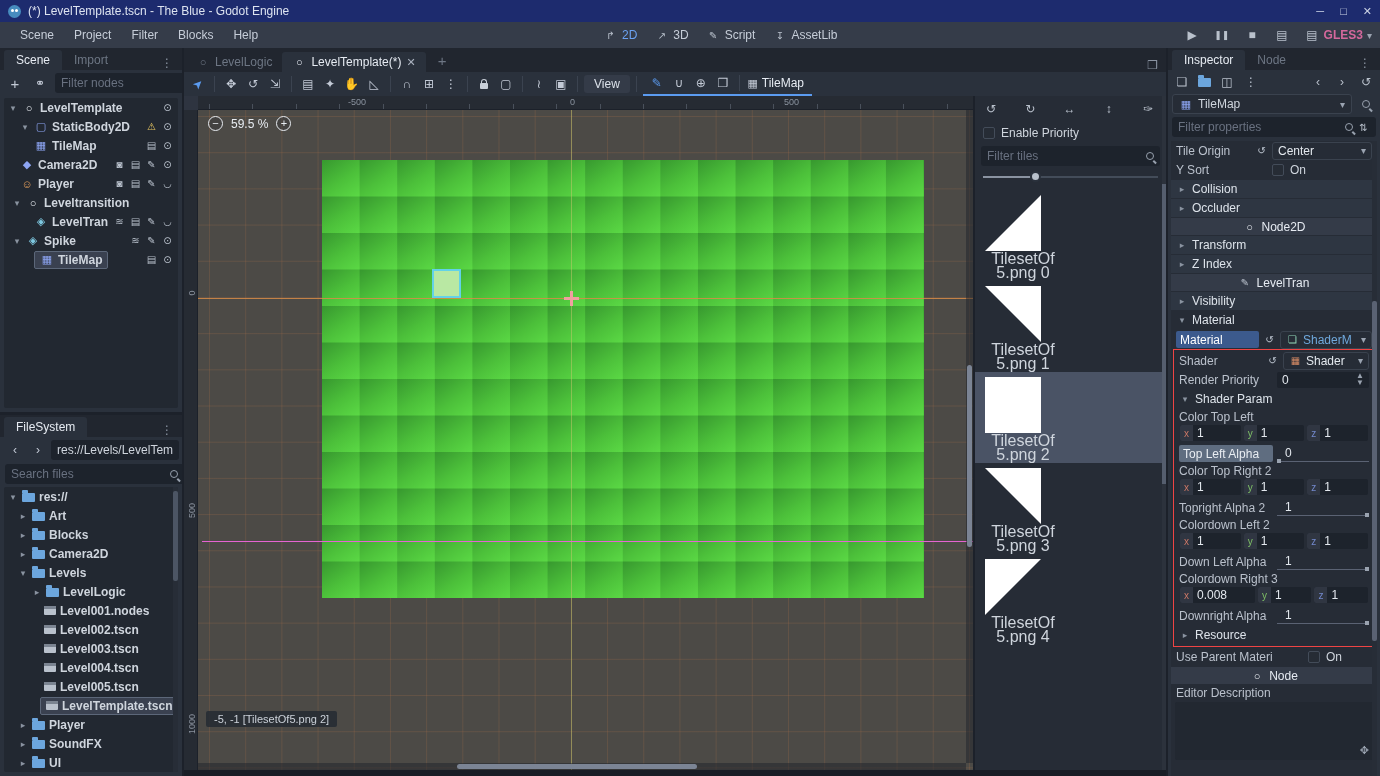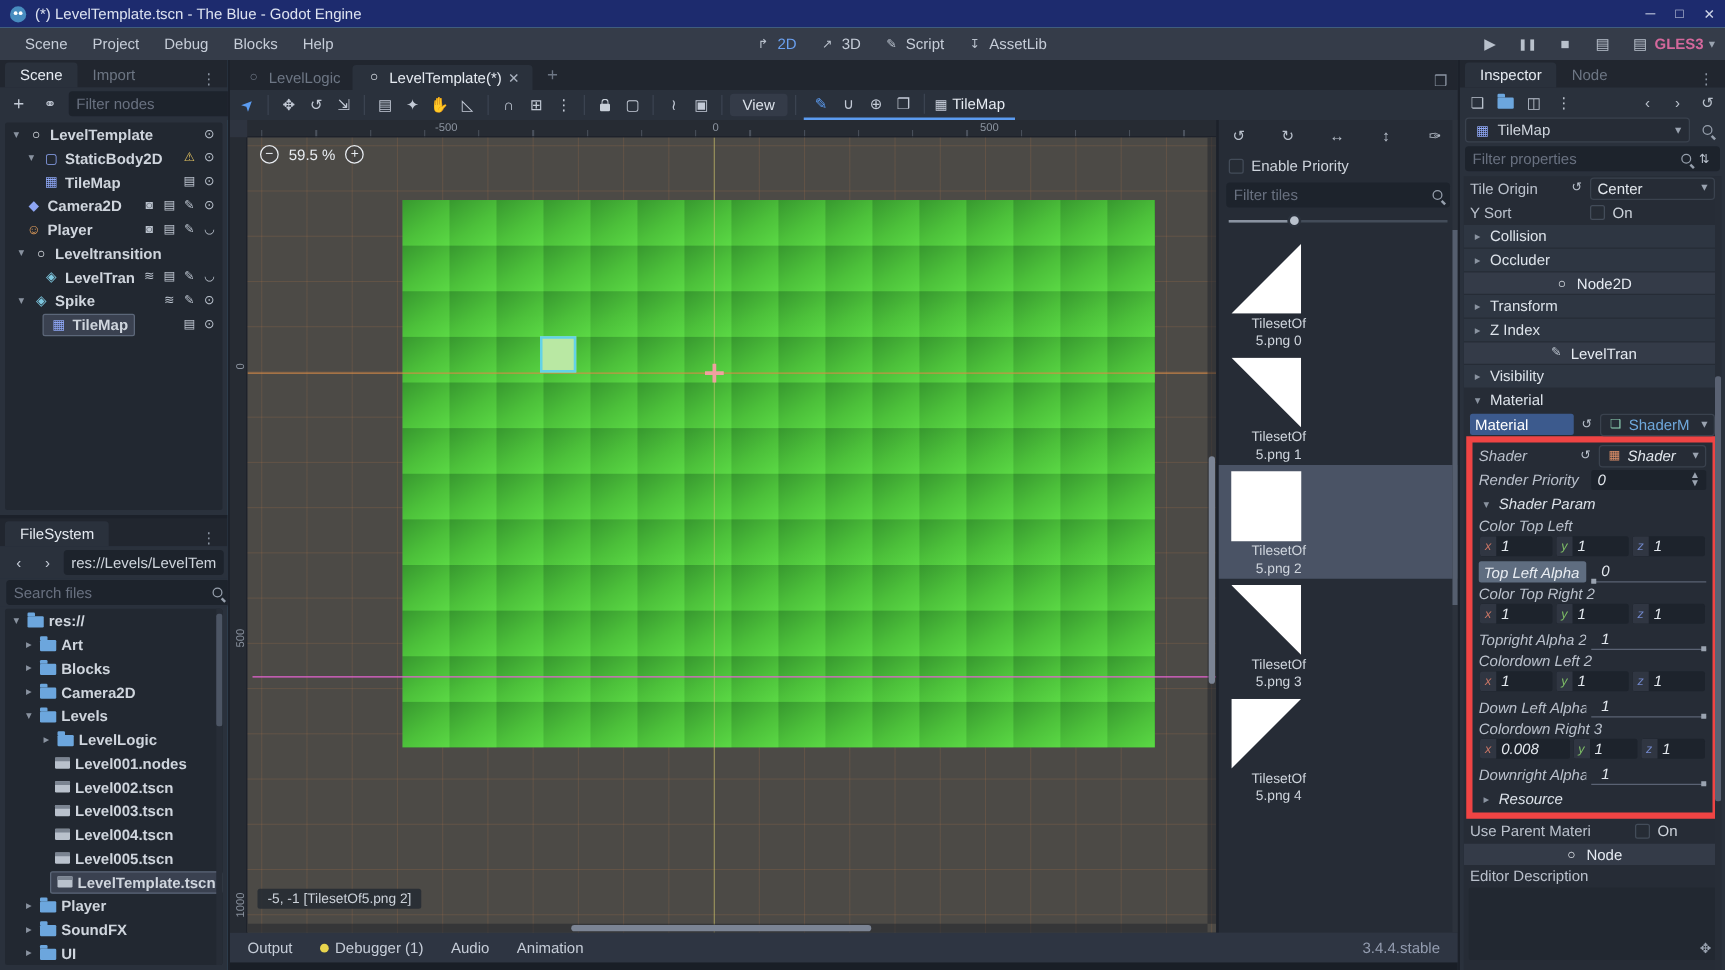--- a/index.html
+++ b/index.html
@@ -7,7 +7,7 @@
   #app {
     position:relative; width:1380px; height:776px; overflow:hidden;
     font-family:"Liberation Sans","DejaVu Sans",sans-serif; font-size:12px; color:#cfd5dd;
-    background:#7dd3fc;
+    background:#ec4899;
   }
   .grow { flex:1; }
   .ic { display:inline-flex; align-items:center; justify-content:center; width:16px; color:#b9c1cc; font-size:12px; }

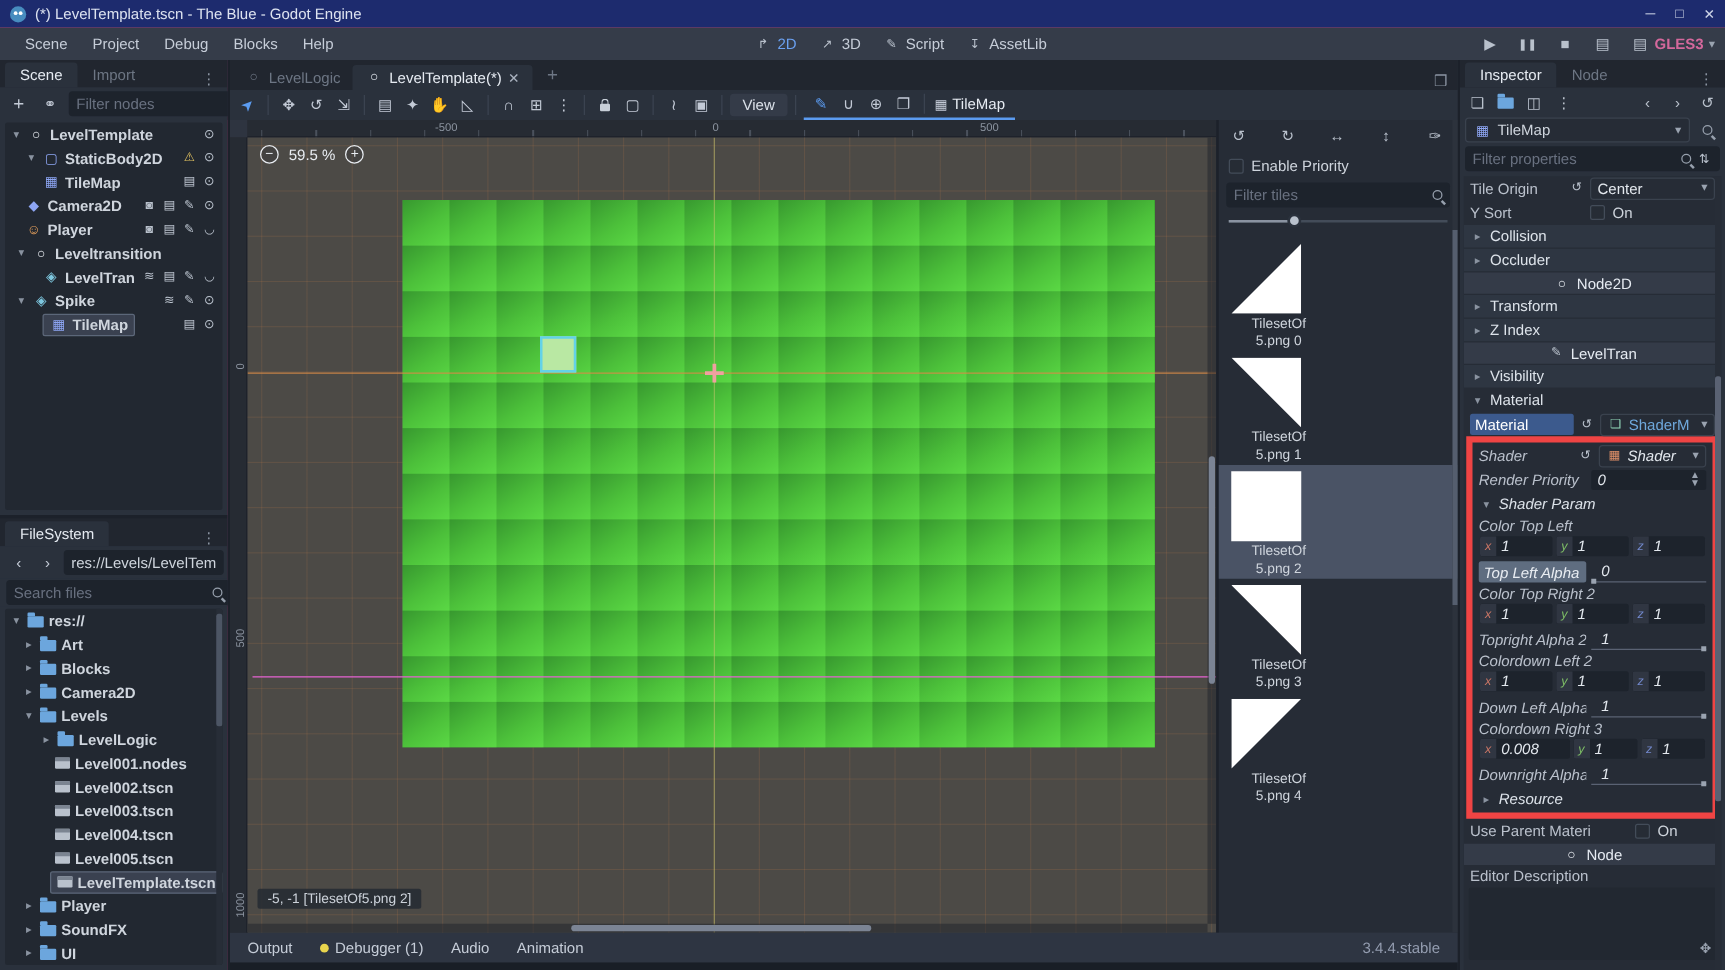--- a/index.html
+++ b/index.html
@@ -184,7 +184,7 @@
   <div class="menubar">
     <span class="menu-item">Scene</span>
     <span class="menu-item">Project</span>
-    <span class="menu-item">Debug</span>
+    <span class="menu-item">Filter</span>
     <span class="menu-item">Blocks</span>
     <span class="menu-item">Help</span>
     <div class="ws-group">

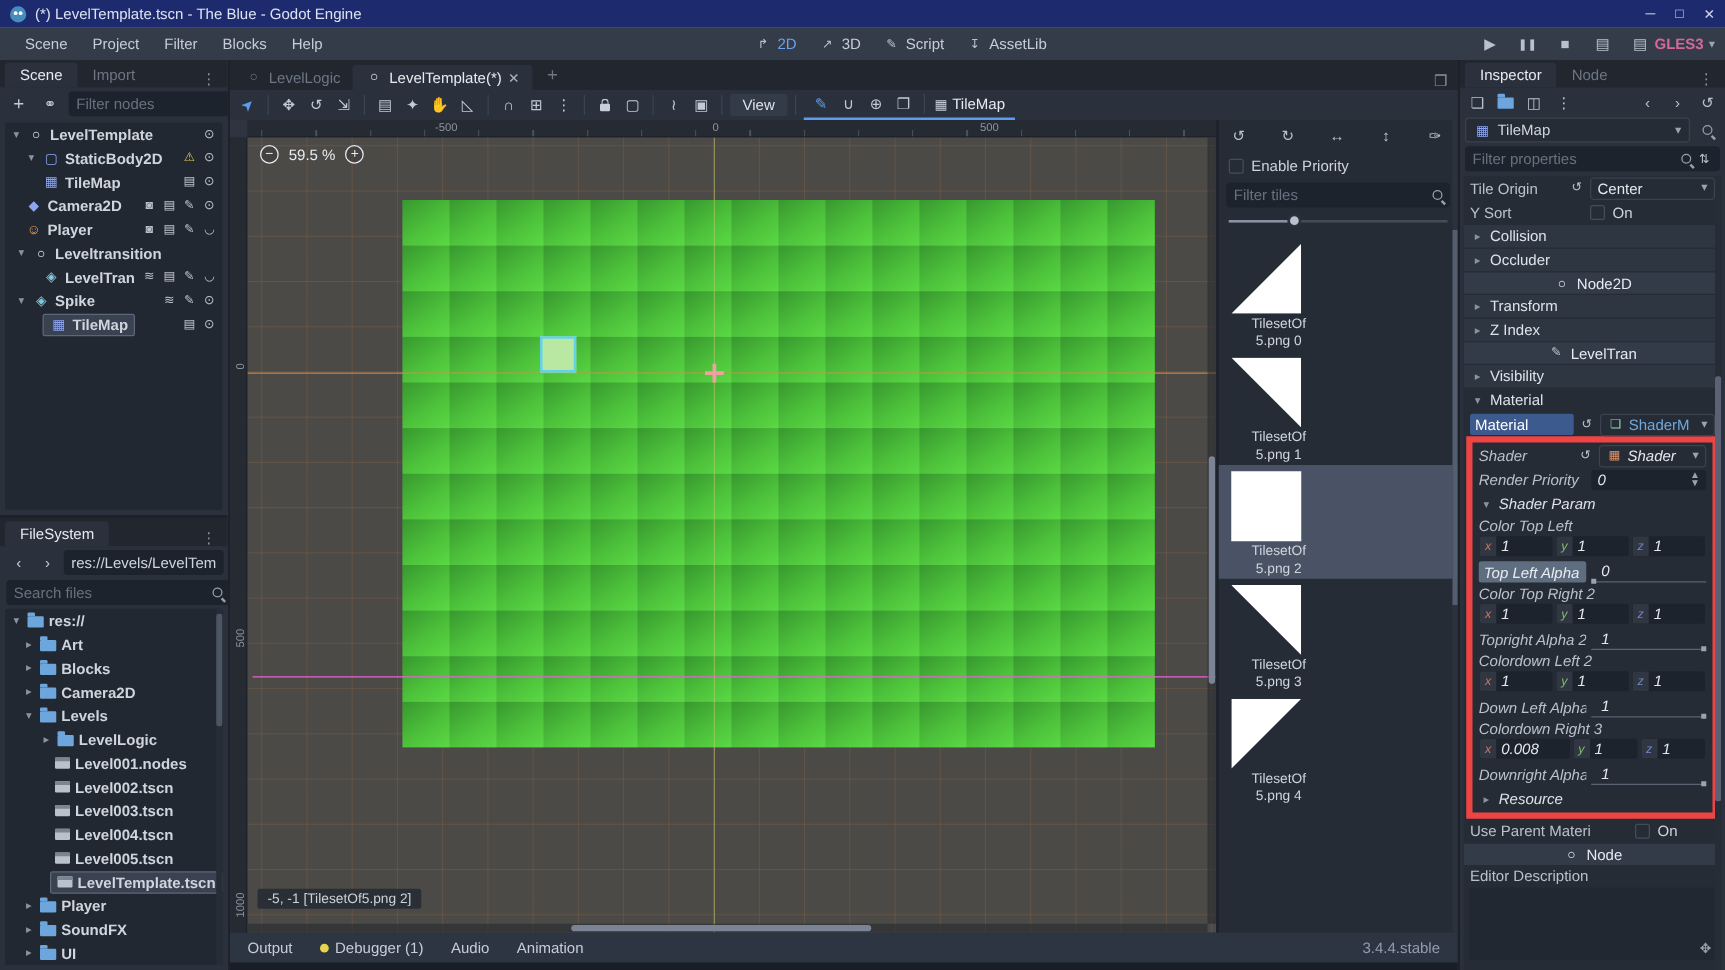--- a/index.html
+++ b/index.html
@@ -124,7 +124,7 @@
   .shape-tri-tr { clip-path:polygon(0 0,100% 0,100% 100%); }
   .shape-full { }
   .shape-tri-tl { clip-path:polygon(0 0,100% 0,0 100%); }
-  .tile-cap { width:76px; text-align:center; font-size:11px; color:#cfd5dd; line-height:14px; margin-top:1px; }
+  .tile-cap { width:76px; text-align:center; font-size:16px; color:#cfd5dd; line-height:14px; margin-top:1px; }
   .pal-sb { position:absolute; right:0; top:0; bottom:0; width:4px; background:#2c323c; }
   .pal-sb .thumb { position:absolute; top:88px; height:300px; width:4px; background:#555e6e; }
 

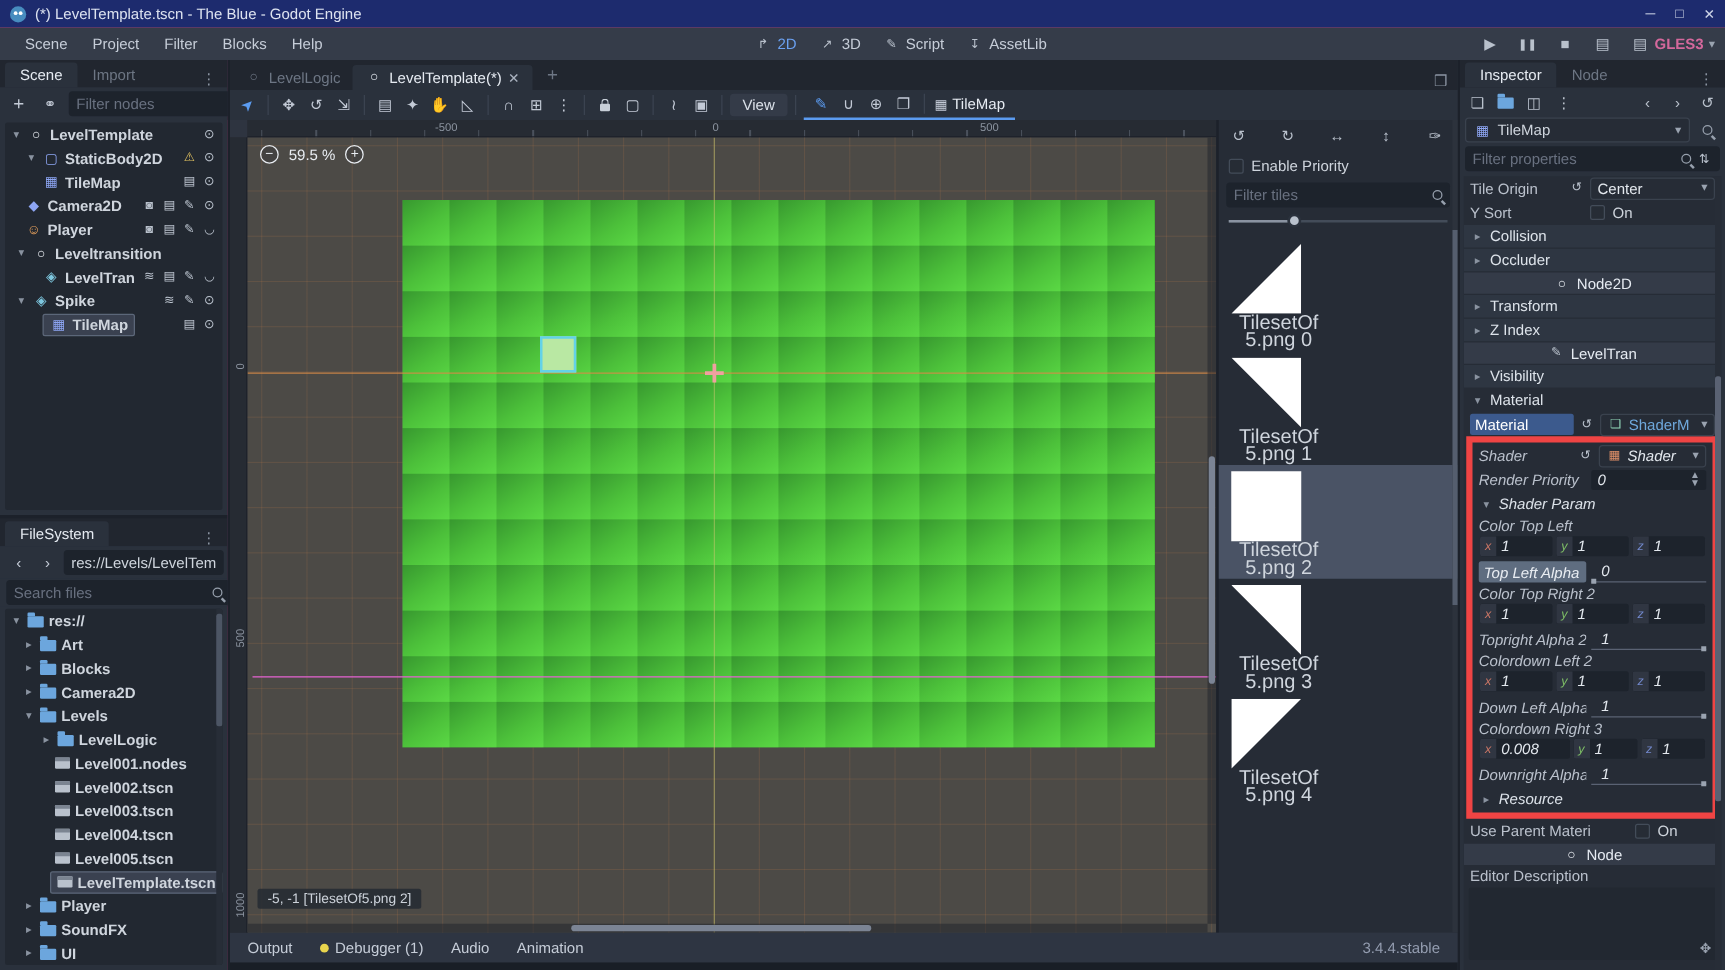--- a/index.html
+++ b/index.html
@@ -157,7 +157,7 @@
   .xyz .ax { width:13px; height:100%; display:flex; align-items:center; justify-content:center; font-size:10px; background:#303642; }
   .xyz .ax.x { color:#cc7766; } .xyz .ax.y { color:#7ebf66; } .xyz .ax.z { color:#7288cc; }
   .xyz .val { padding-left:4px; color:#e3e8ee; }
-  .subres { border:5px solid #ef4444; margin:0 2px; padding:1px 0;font-style:italic; }
+  .subres { border:1px solid #ef4444; margin:0 2px; padding:1px 0; }
   .mat-label { background:#3c5a8d; color:#fff; border-radius:2px; padding:0 4px; height:17px; display:flex; align-items:center; flex:1; }
   .hl-label { background:#5f6d80; color:#e9edf2; border-radius:2px; padding:0 4px; height:17px; display:flex; align-items:center; flex:1; }
   .res-link { color:#6fa8dc; }

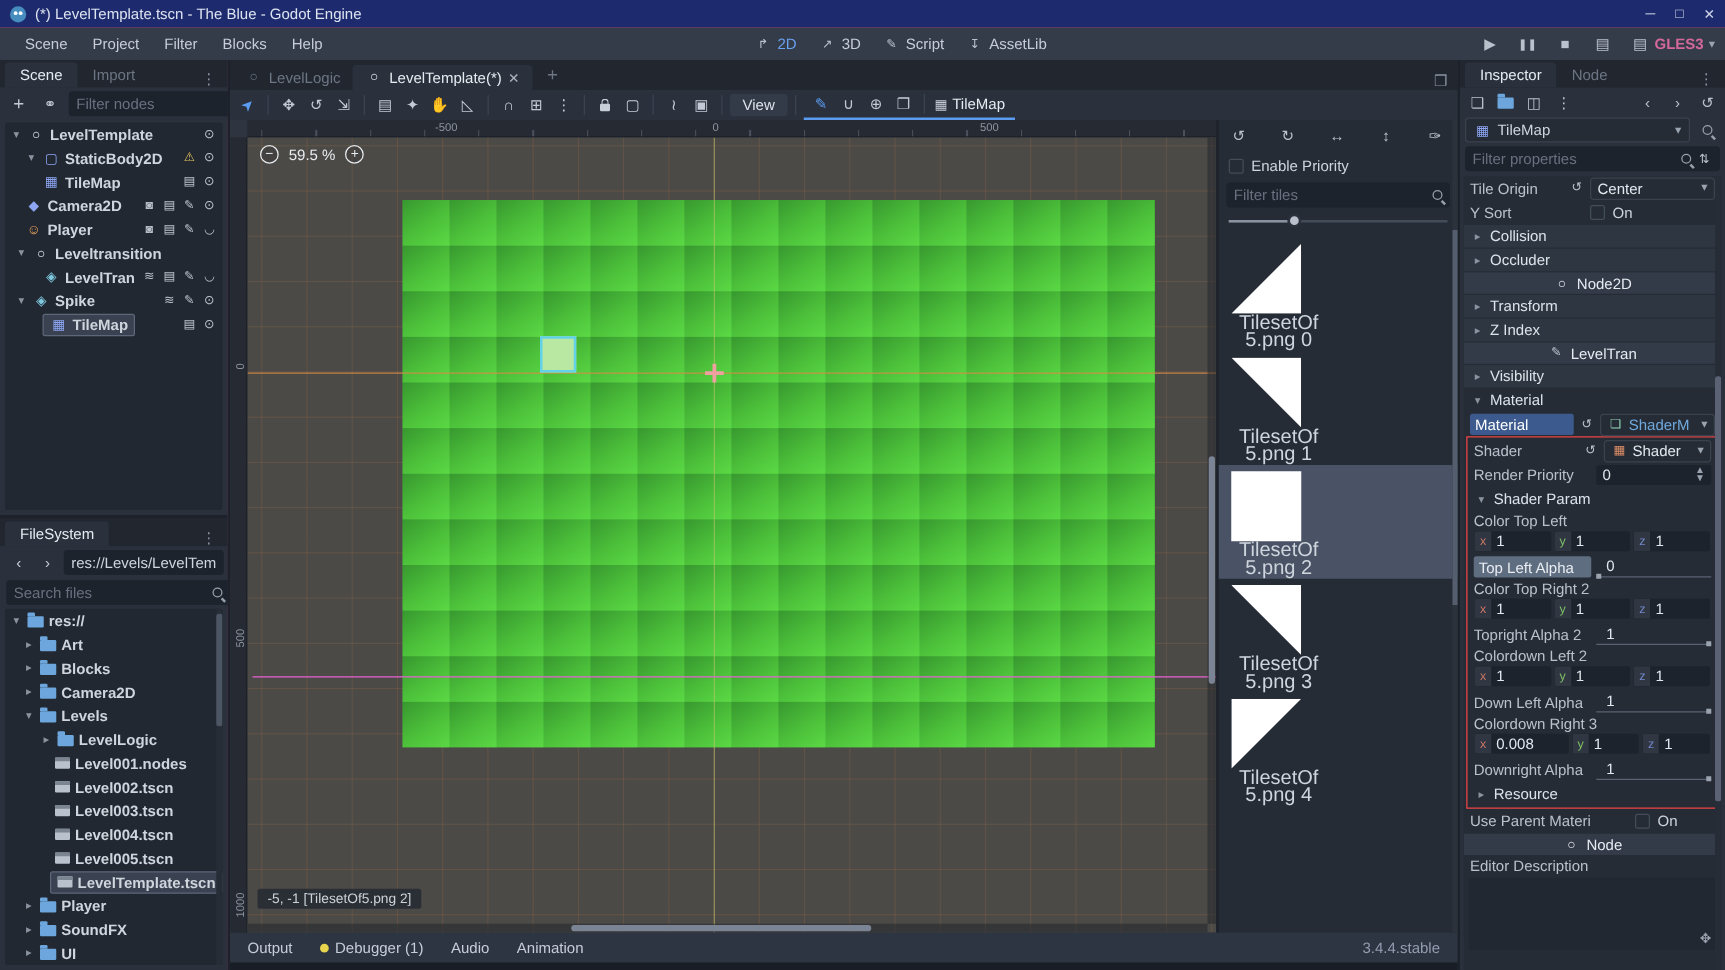--- a/index.html
+++ b/index.html
@@ -558,16 +558,6 @@
       </div>
     </div>
 
-    <div class="bottombar">
-      <span class="bb-item">Output</span>
-      <span class="bb-item">
-        <span class="bb-dot"></span>
-        <span>Debugger (1)</span>
-      </span>
-      <span class="bb-item">Audio</span>
-      <span class="bb-item">Animation</span>
-      <span class="version">3.4.4.stable</span>
-    </div>
     <div class="bottom-strip"></div>
   </div>
 

